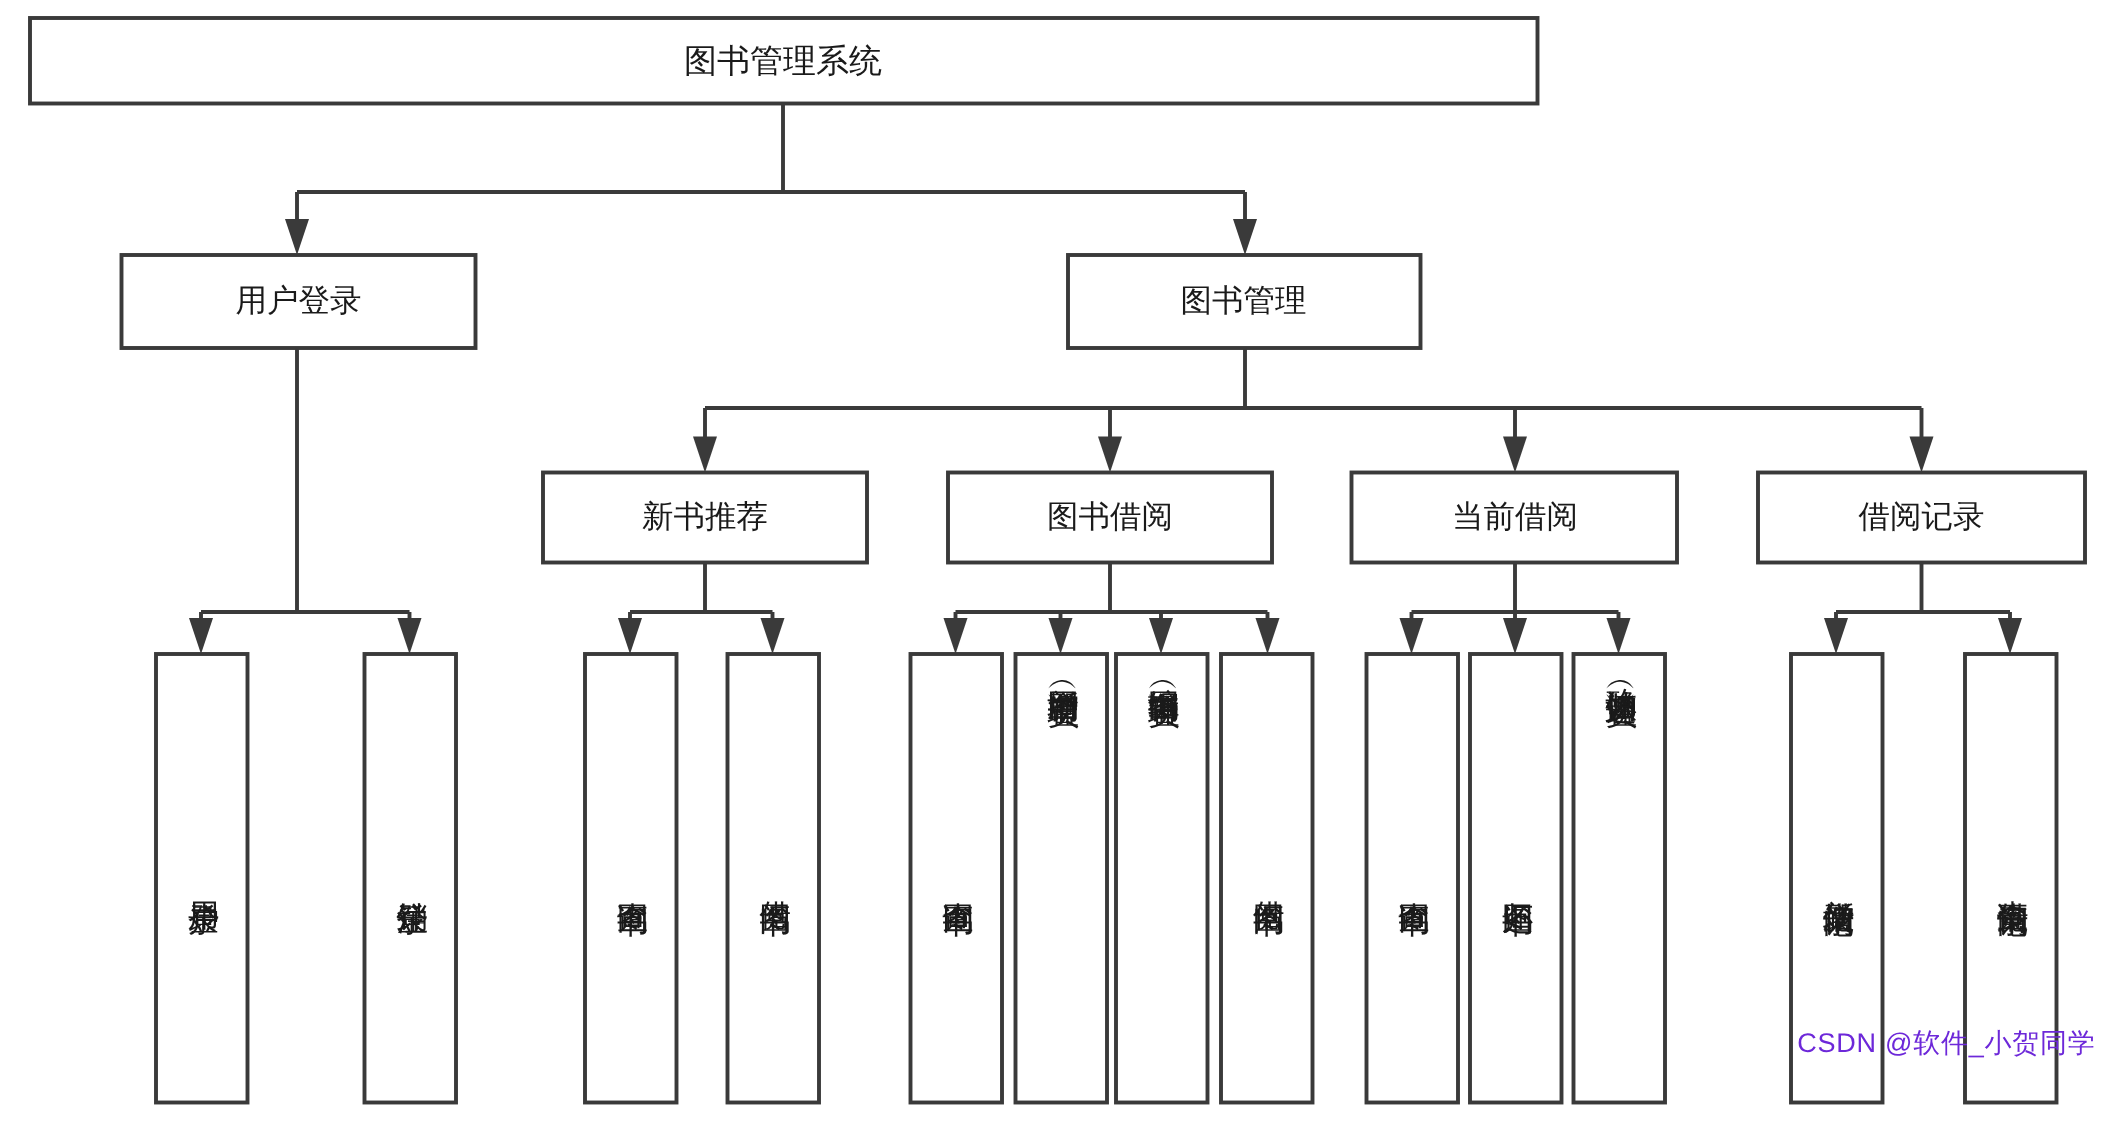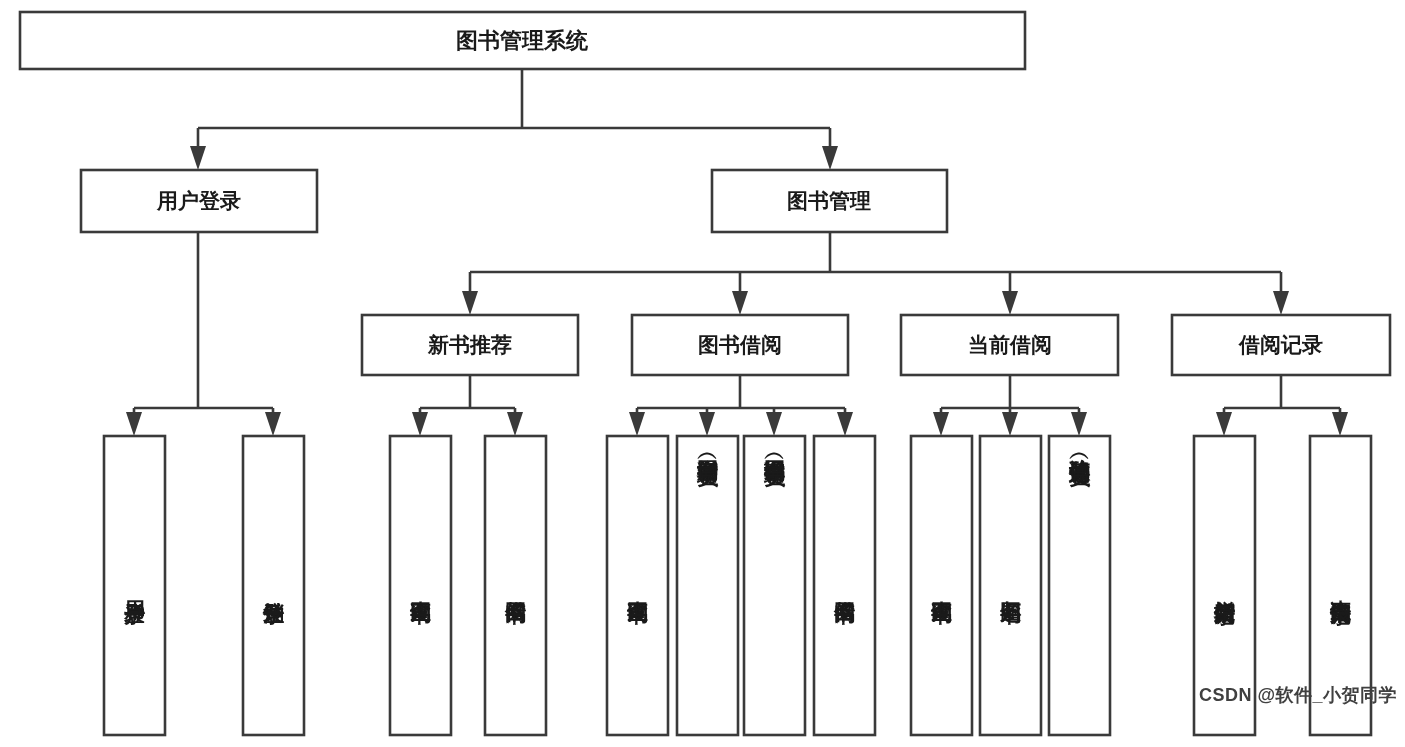--- a/index.html
+++ b/index.html
@@ -18,7 +18,6 @@
     width: 1405px;
     height: 713px;
     background: #ffffff;
-    font-weight: bold;
   }
   svg.diagram-canvas {
     position: absolute;

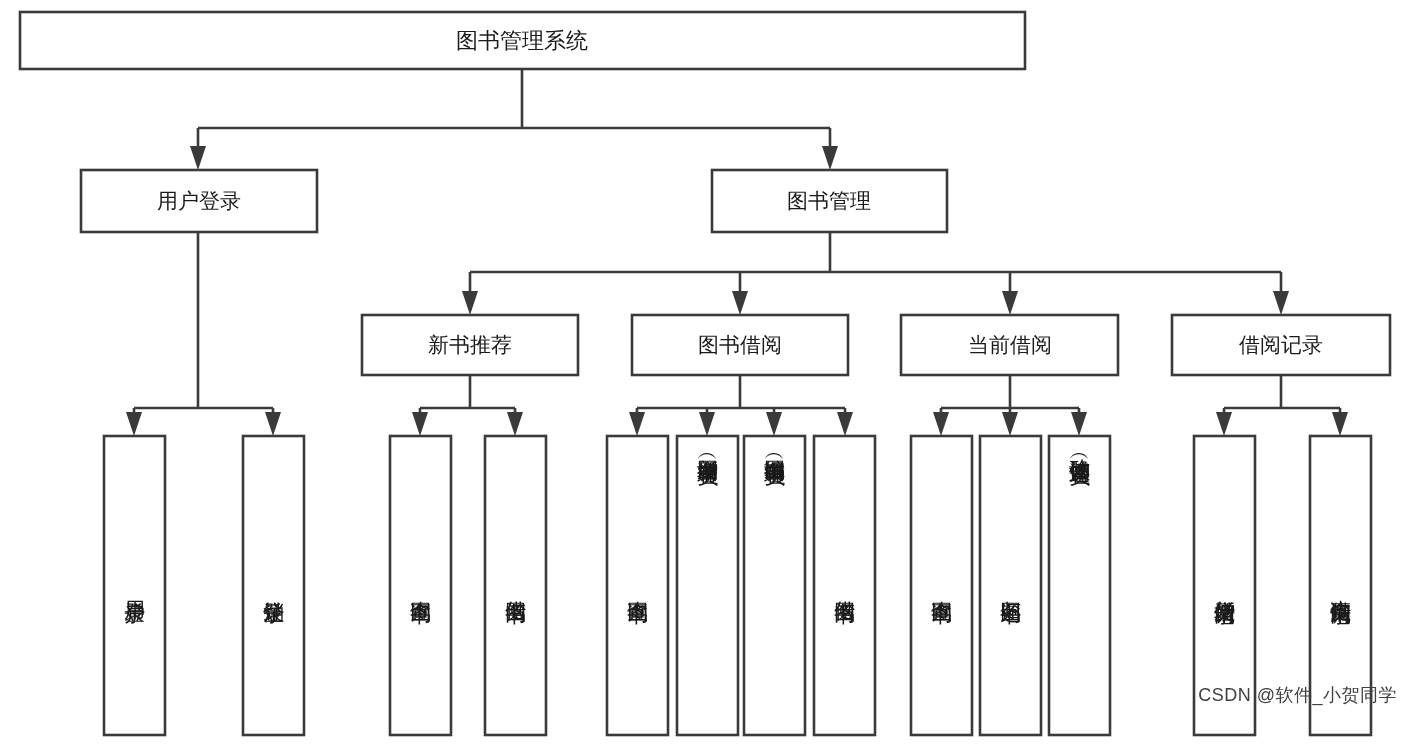--- a/index.html
+++ b/index.html
@@ -75,7 +75,7 @@
     bottom: 6px;
     font-family: "Liberation Sans", "DejaVu Sans", sans-serif;
     font-size: 18px;
-    color: #404040;
+    color: #6d28d9;
     letter-spacing: 0.5px;
     white-space: nowrap;
   }

